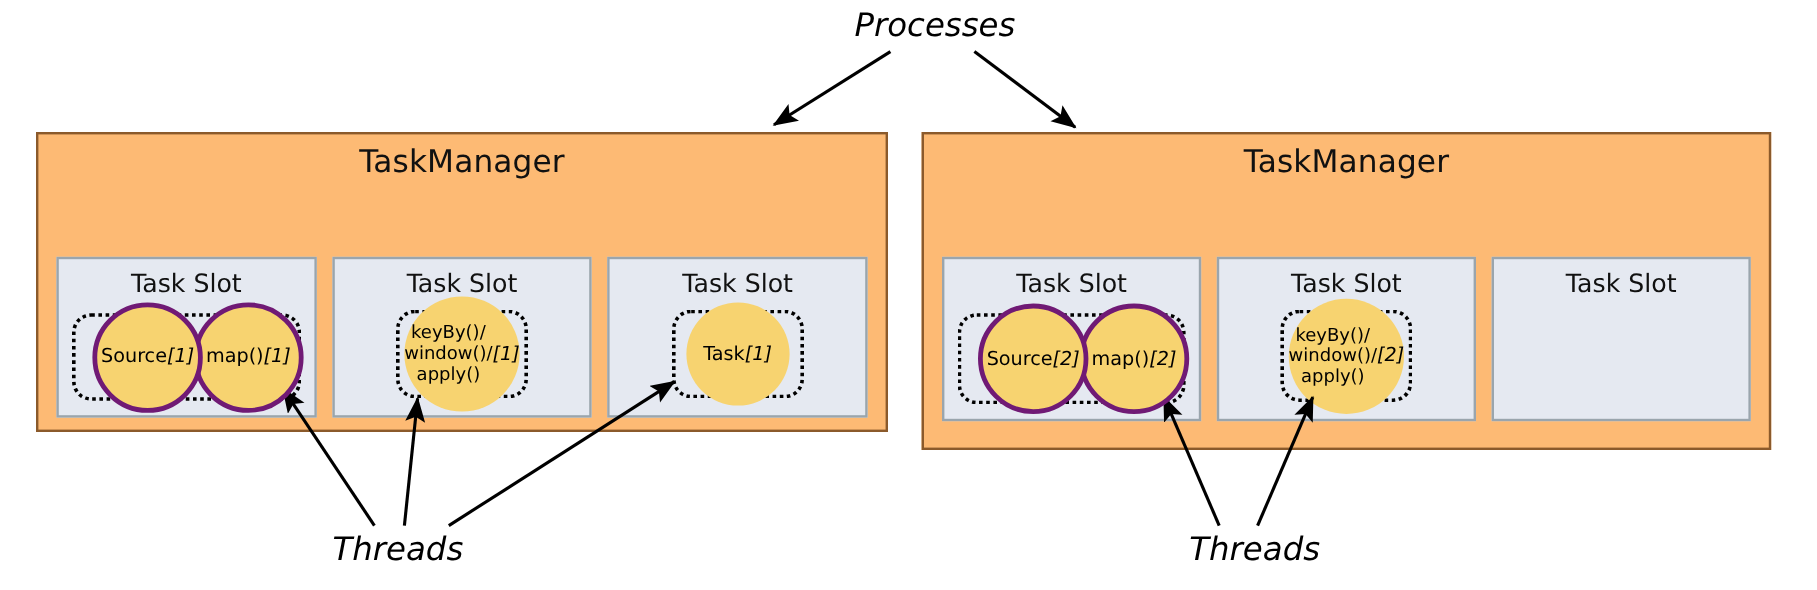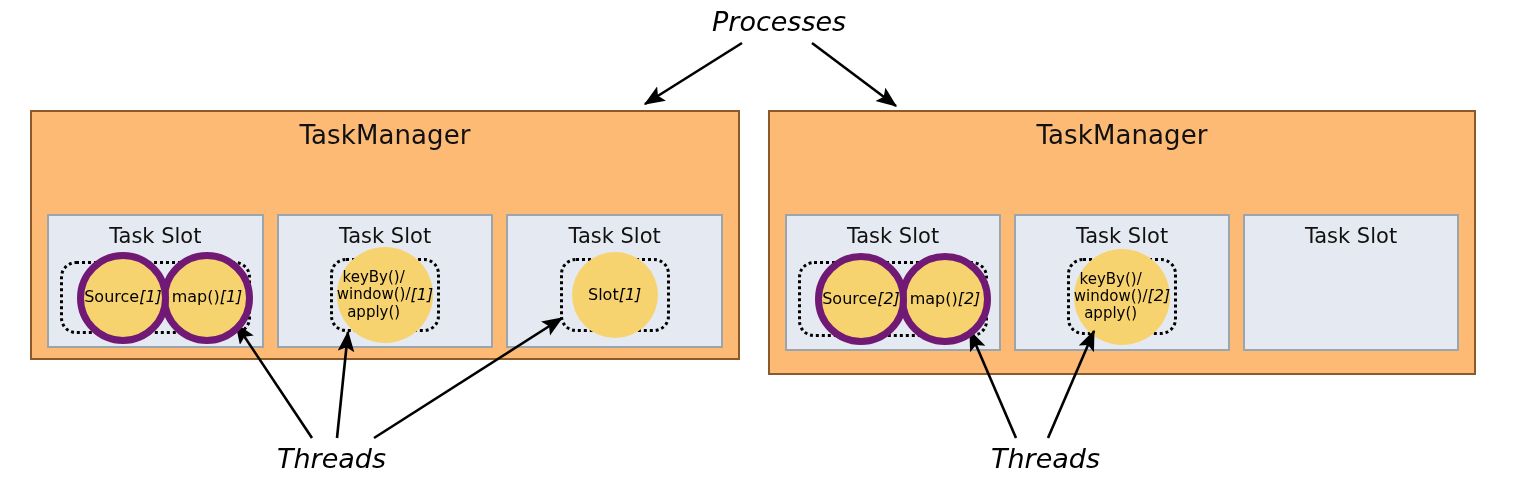--- a/index.html
+++ b/index.html
@@ -94,7 +94,7 @@
     color:#000000;
     box-sizing:border-box;
   }
-  .circle.bordered{border:7px solid #701a75;}
+  .circle.bordered{border:4px solid #701a75;}
   .circle .op-name{font-size:16px;}
   .circle .op-idx{font-size:16px;font-style:italic;}
   .circle .op-name.multi{font-size:15px;}

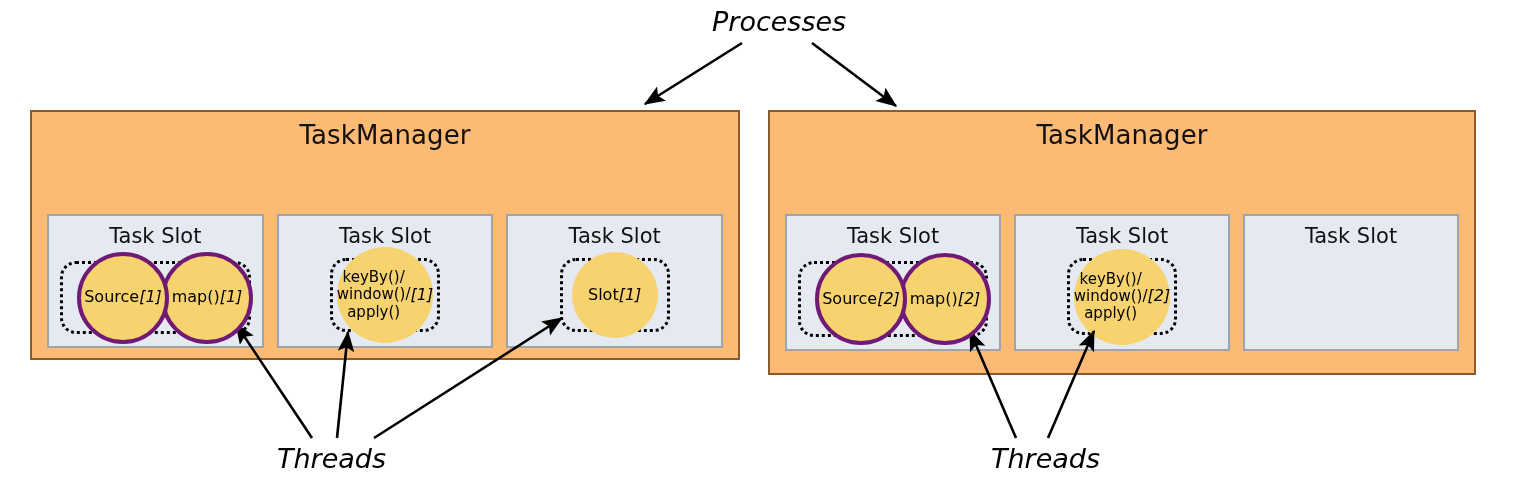--- a/index.html
+++ b/index.html
@@ -153,7 +153,7 @@
         <div class="slot-title">Task Slot</div>
         <div class="thread-box narrow">
           <div class="circle c-solo">
-            <span class="op-name">Slot</span>
+            <span class="op-name">Task</span>
             <span class="op-idx">[1]</span>
           </div>
         </div>

